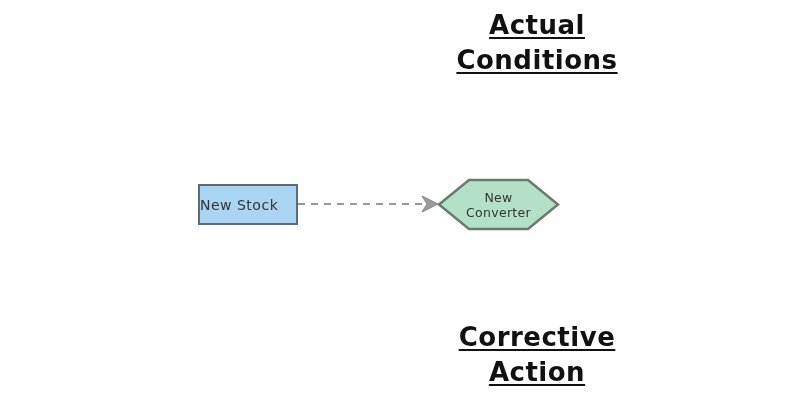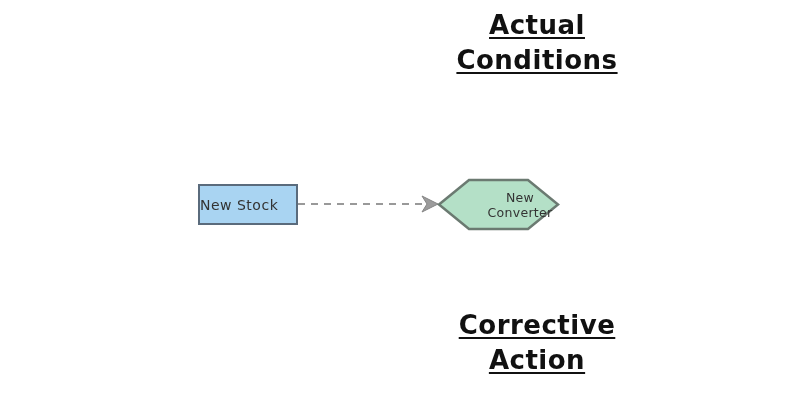--- a/index.html
+++ b/index.html
@@ -60,7 +60,7 @@
     width: 123px; height: 53px;
     display: flex;
     align-items: center;
-    justify-content: flex-end;
+    justify-content: center;
     text-align: center;
     font-size: 12.5px;
     line-height: 15px;

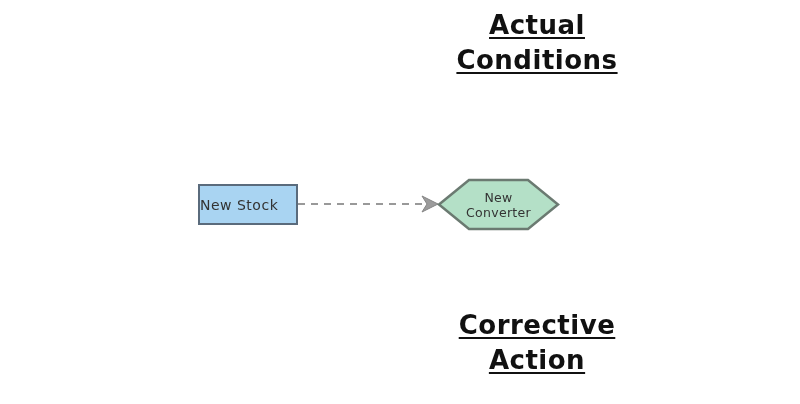--- a/index.html
+++ b/index.html
@@ -26,7 +26,7 @@
     text-underline-offset: 3px;
   }
   .label-top { left: 427px; top: 8px; }
-  .label-bottom { left: 427px; top: 308px; }
+  .label-bottom { left: 427px; top: 320px; }
 
   .stock-node {
     position: absolute;

